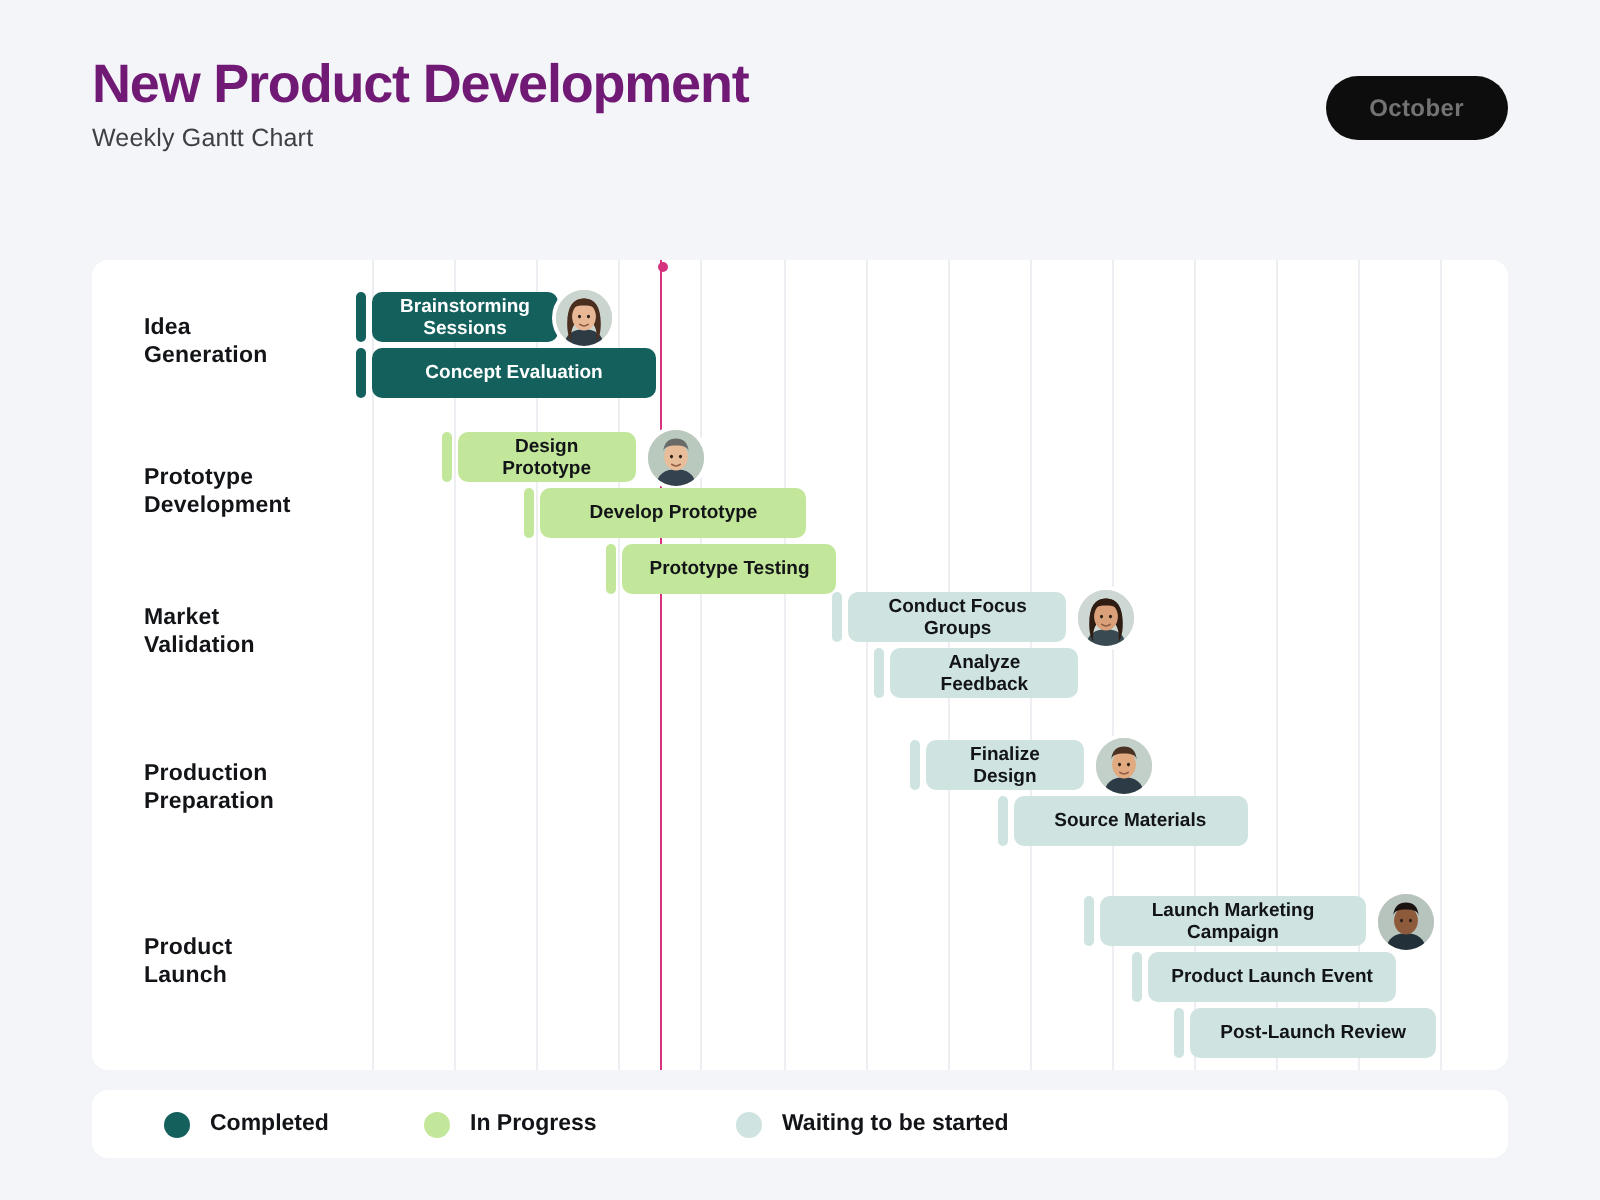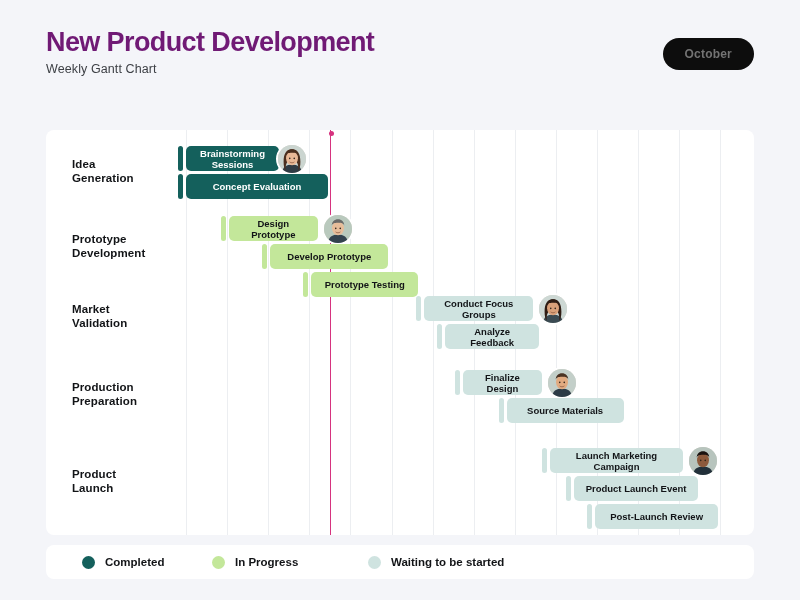--- a/index.html
+++ b/index.html
@@ -308,7 +308,7 @@
           </svg>
         </div>
         <div class="accent progress" style="left: 216.255px; top: 114px;"></div>
-        <div class="bar progress" style="left: 224.255px; top: 114px; width: 118px;">
+        <div class="bar progress" style="left: 224.255px; top: 114px; width: 133px;">
           <span>Develop Prototype</span>
         </div>
         <div class="accent progress" style="left: 257.355px; top: 142px;"></div>

